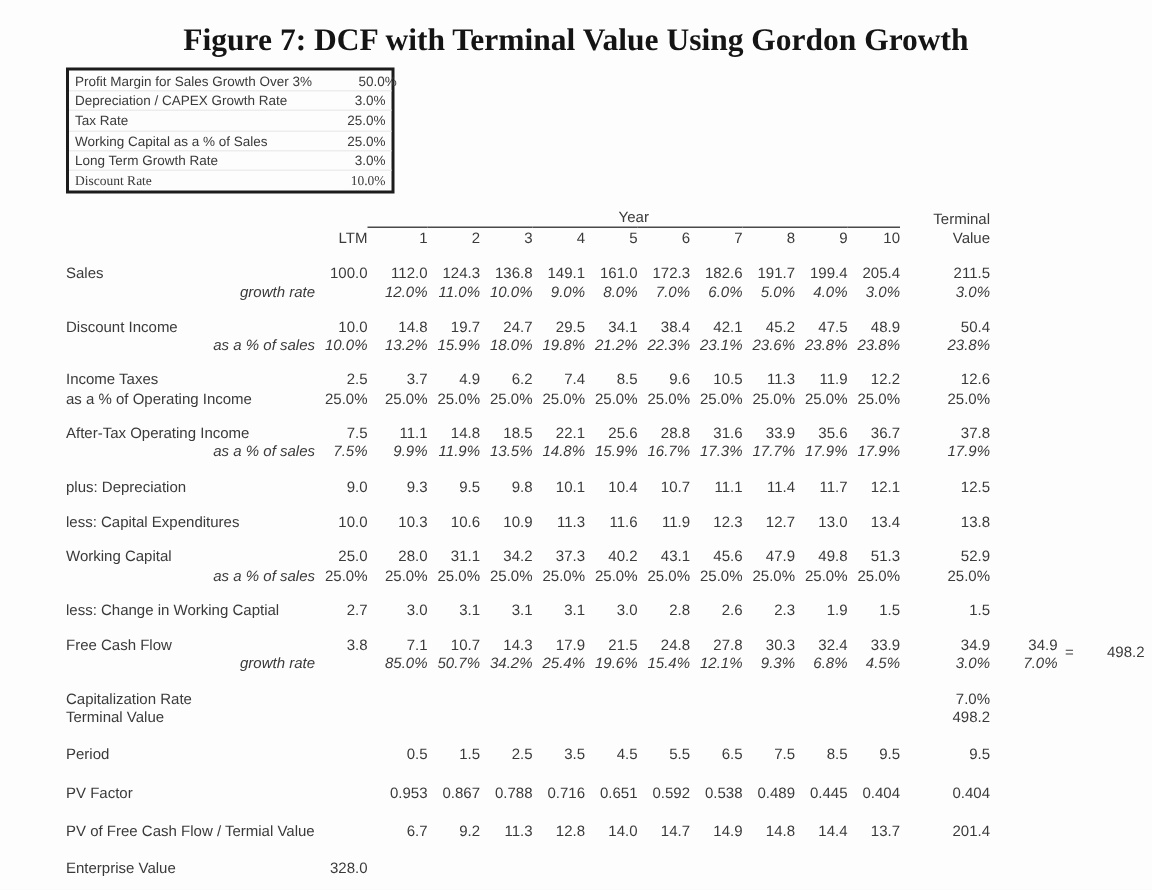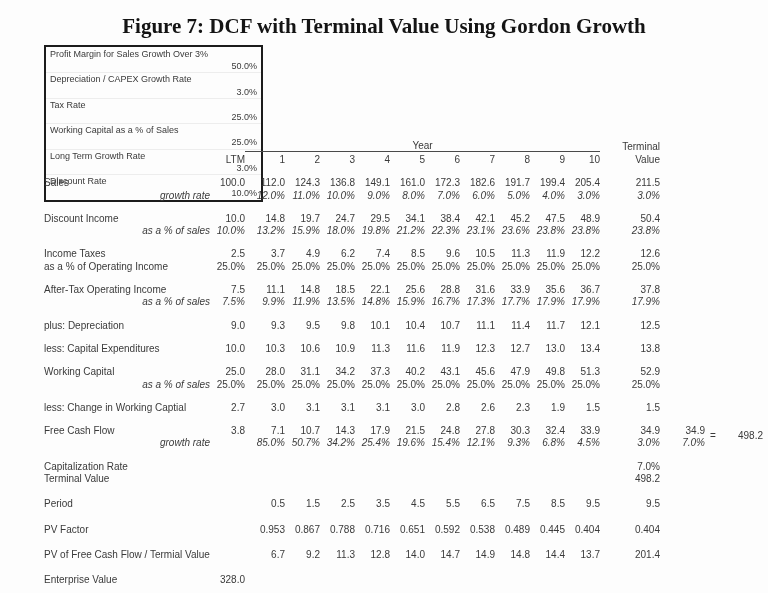--- a/index.html
+++ b/index.html
@@ -17,7 +17,7 @@
     border:2px solid #1c1c1c;background:#fdfdfd;
     font-size:9px;line-height:12.2px;padding:1px 0;
   }
-  .arow{display:flex;justify-content:space-between;padding:0 4px;border-bottom:1px solid #ededed;flex-direction:column;}
+  .arow{display:flex;justify-content:space-between;padding:0 4px;border-bottom:1px solid #ededed;}
   .arow:last-child{border-bottom:none;}
   .alabel{white-space:nowrap;}
   .avalue{white-space:nowrap;text-align:right;padding-left:31px;}

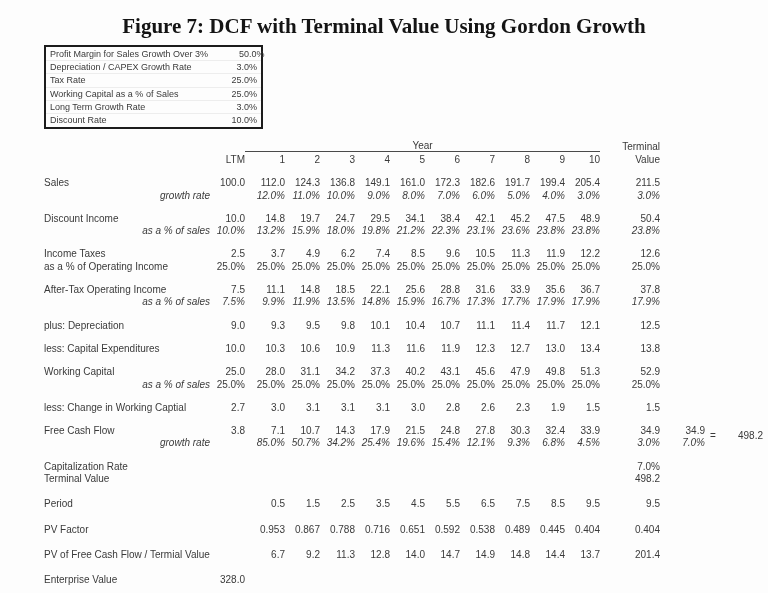--- a/index.html
+++ b/index.html
@@ -18,7 +18,7 @@
     font-size:9px;line-height:12.2px;padding:1px 0;
   }
   .arow{display:flex;justify-content:space-between;padding:0 4px;border-bottom:1px solid #ededed;}
-  .arow:last-child{border-bottom:none;}
+  .arow:last-child{border-bottom:none;font-family:Liberation Serif, serif;}
   .alabel{white-space:nowrap;}
   .avalue{white-space:nowrap;text-align:right;padding-left:31px;}
   

